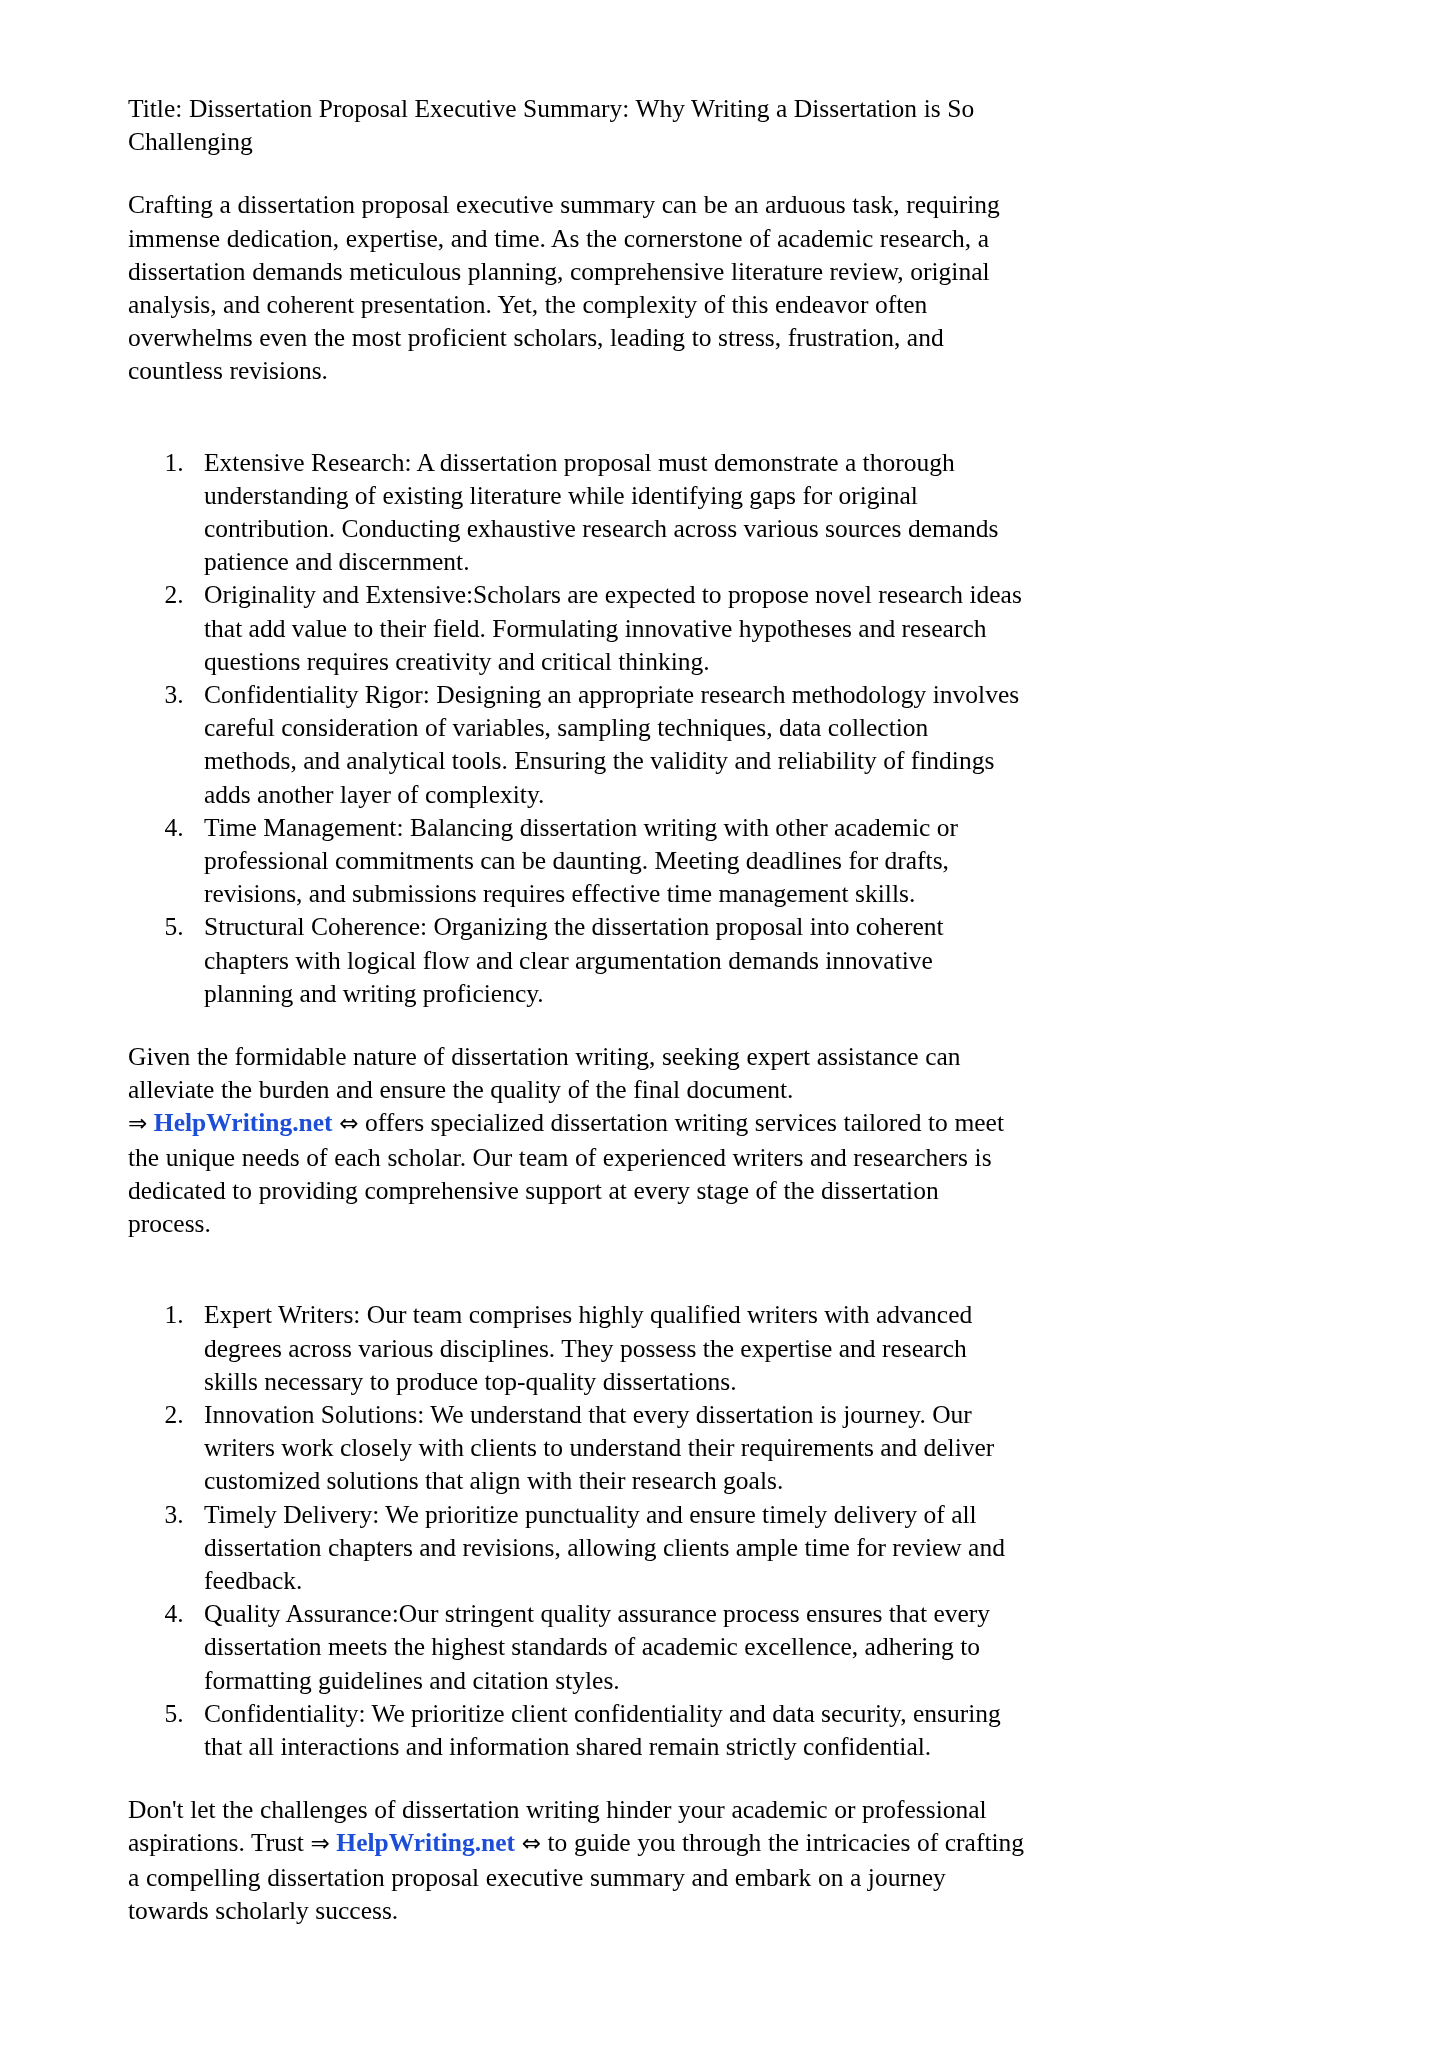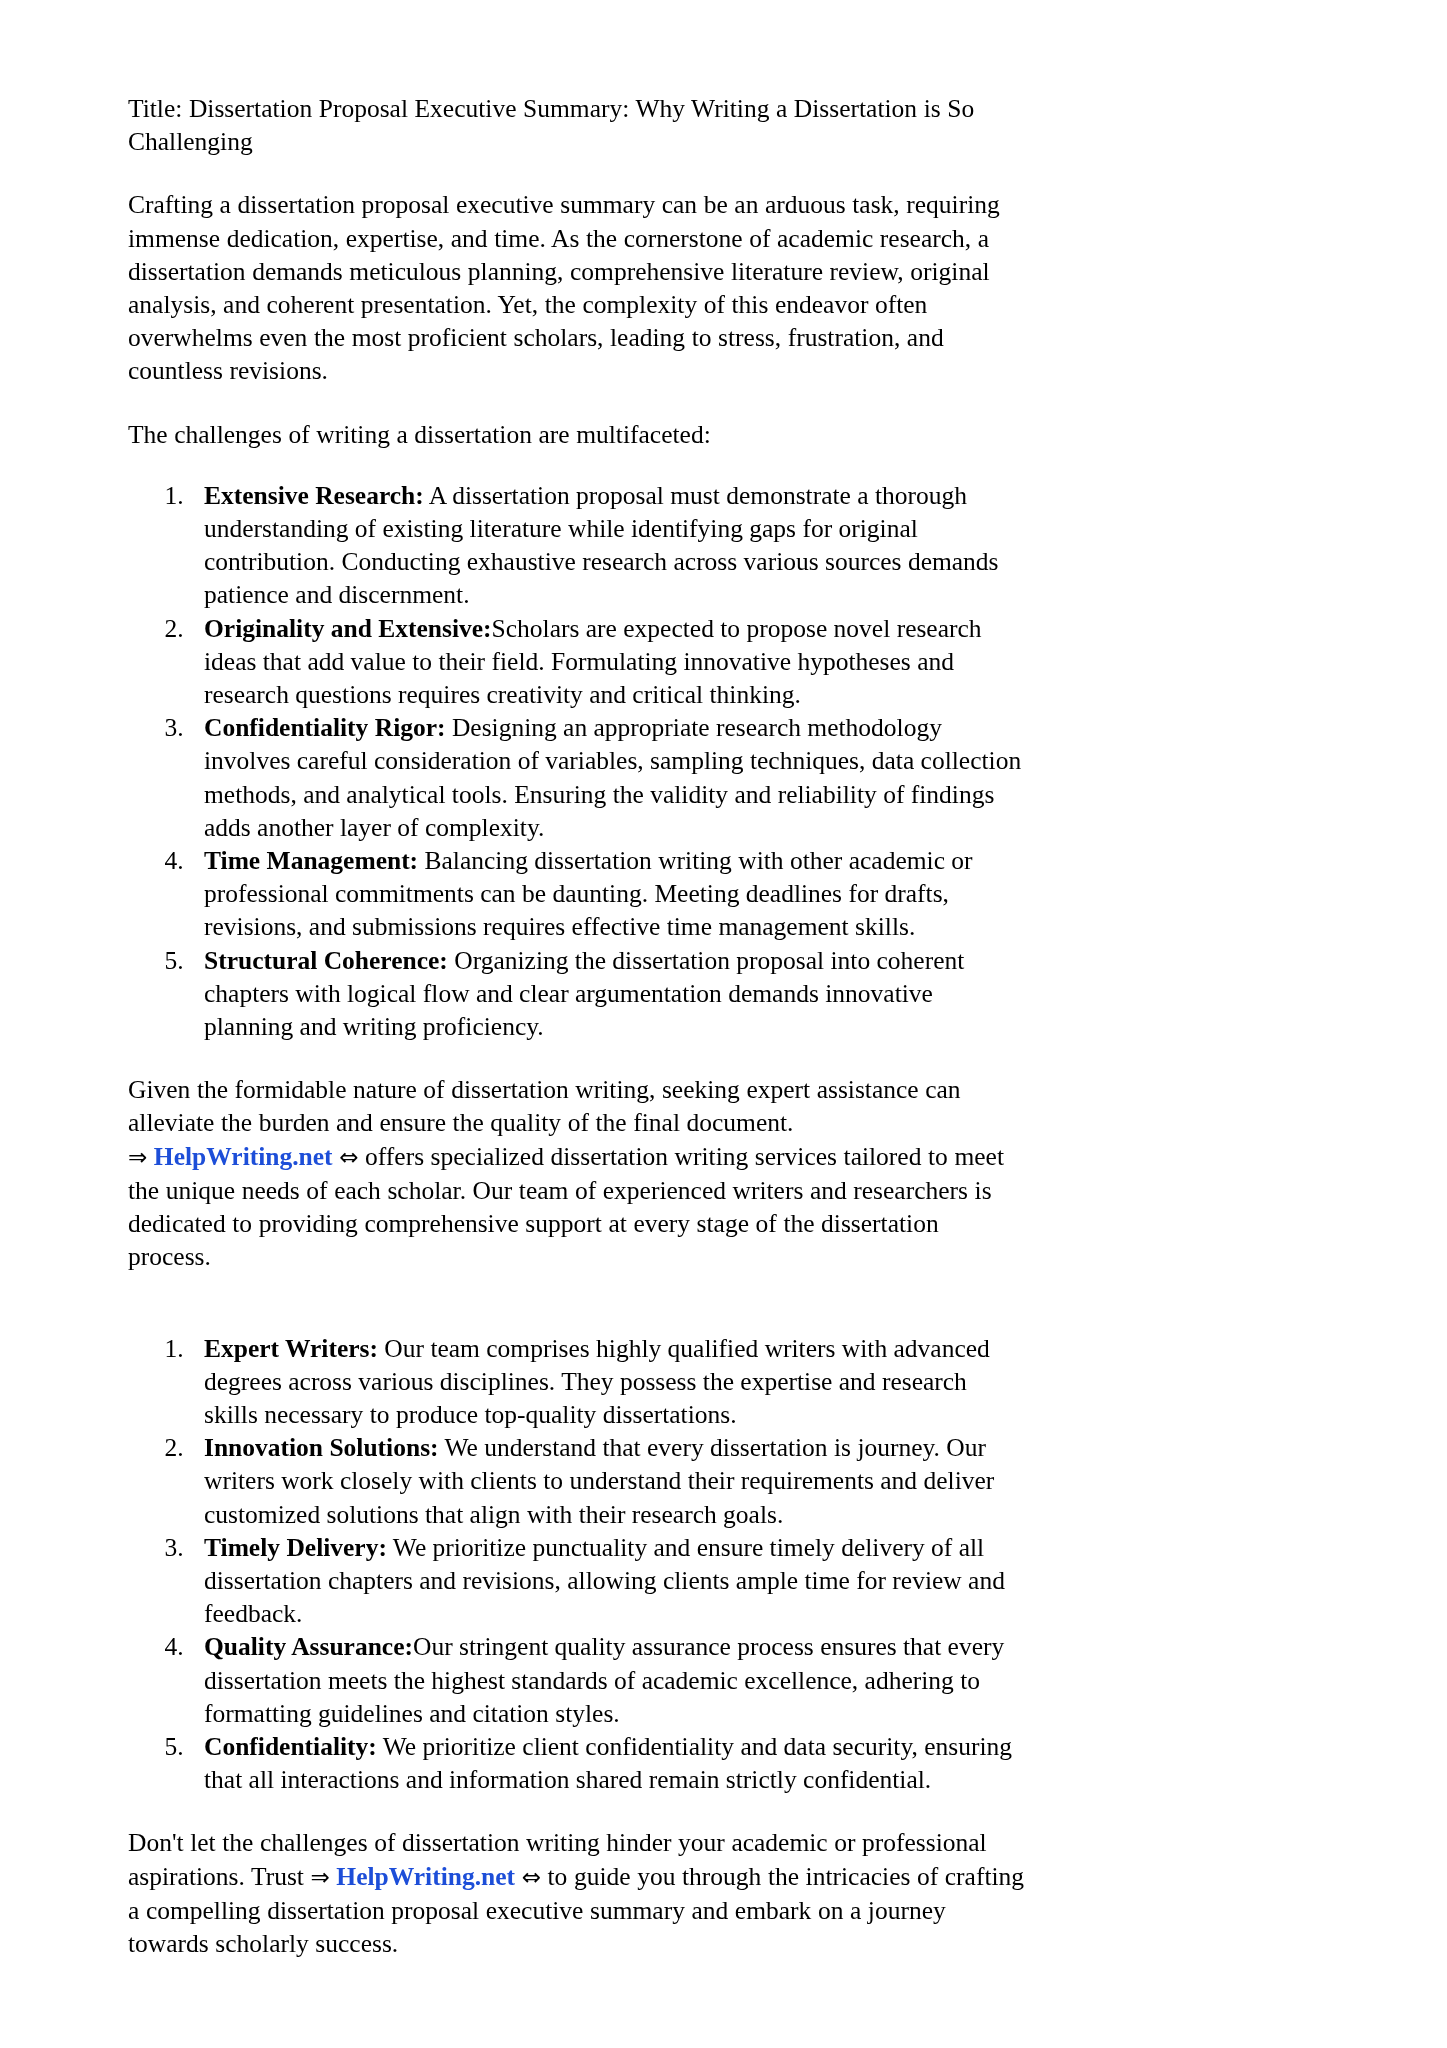--- a/index.html
+++ b/index.html
@@ -87,7 +87,6 @@
 
     <div class="gap"></div>
 
-    <div class="para">The challenges of writing a dissertation are multifaceted:</div>
 
     <div class="gap-sm"></div>
 

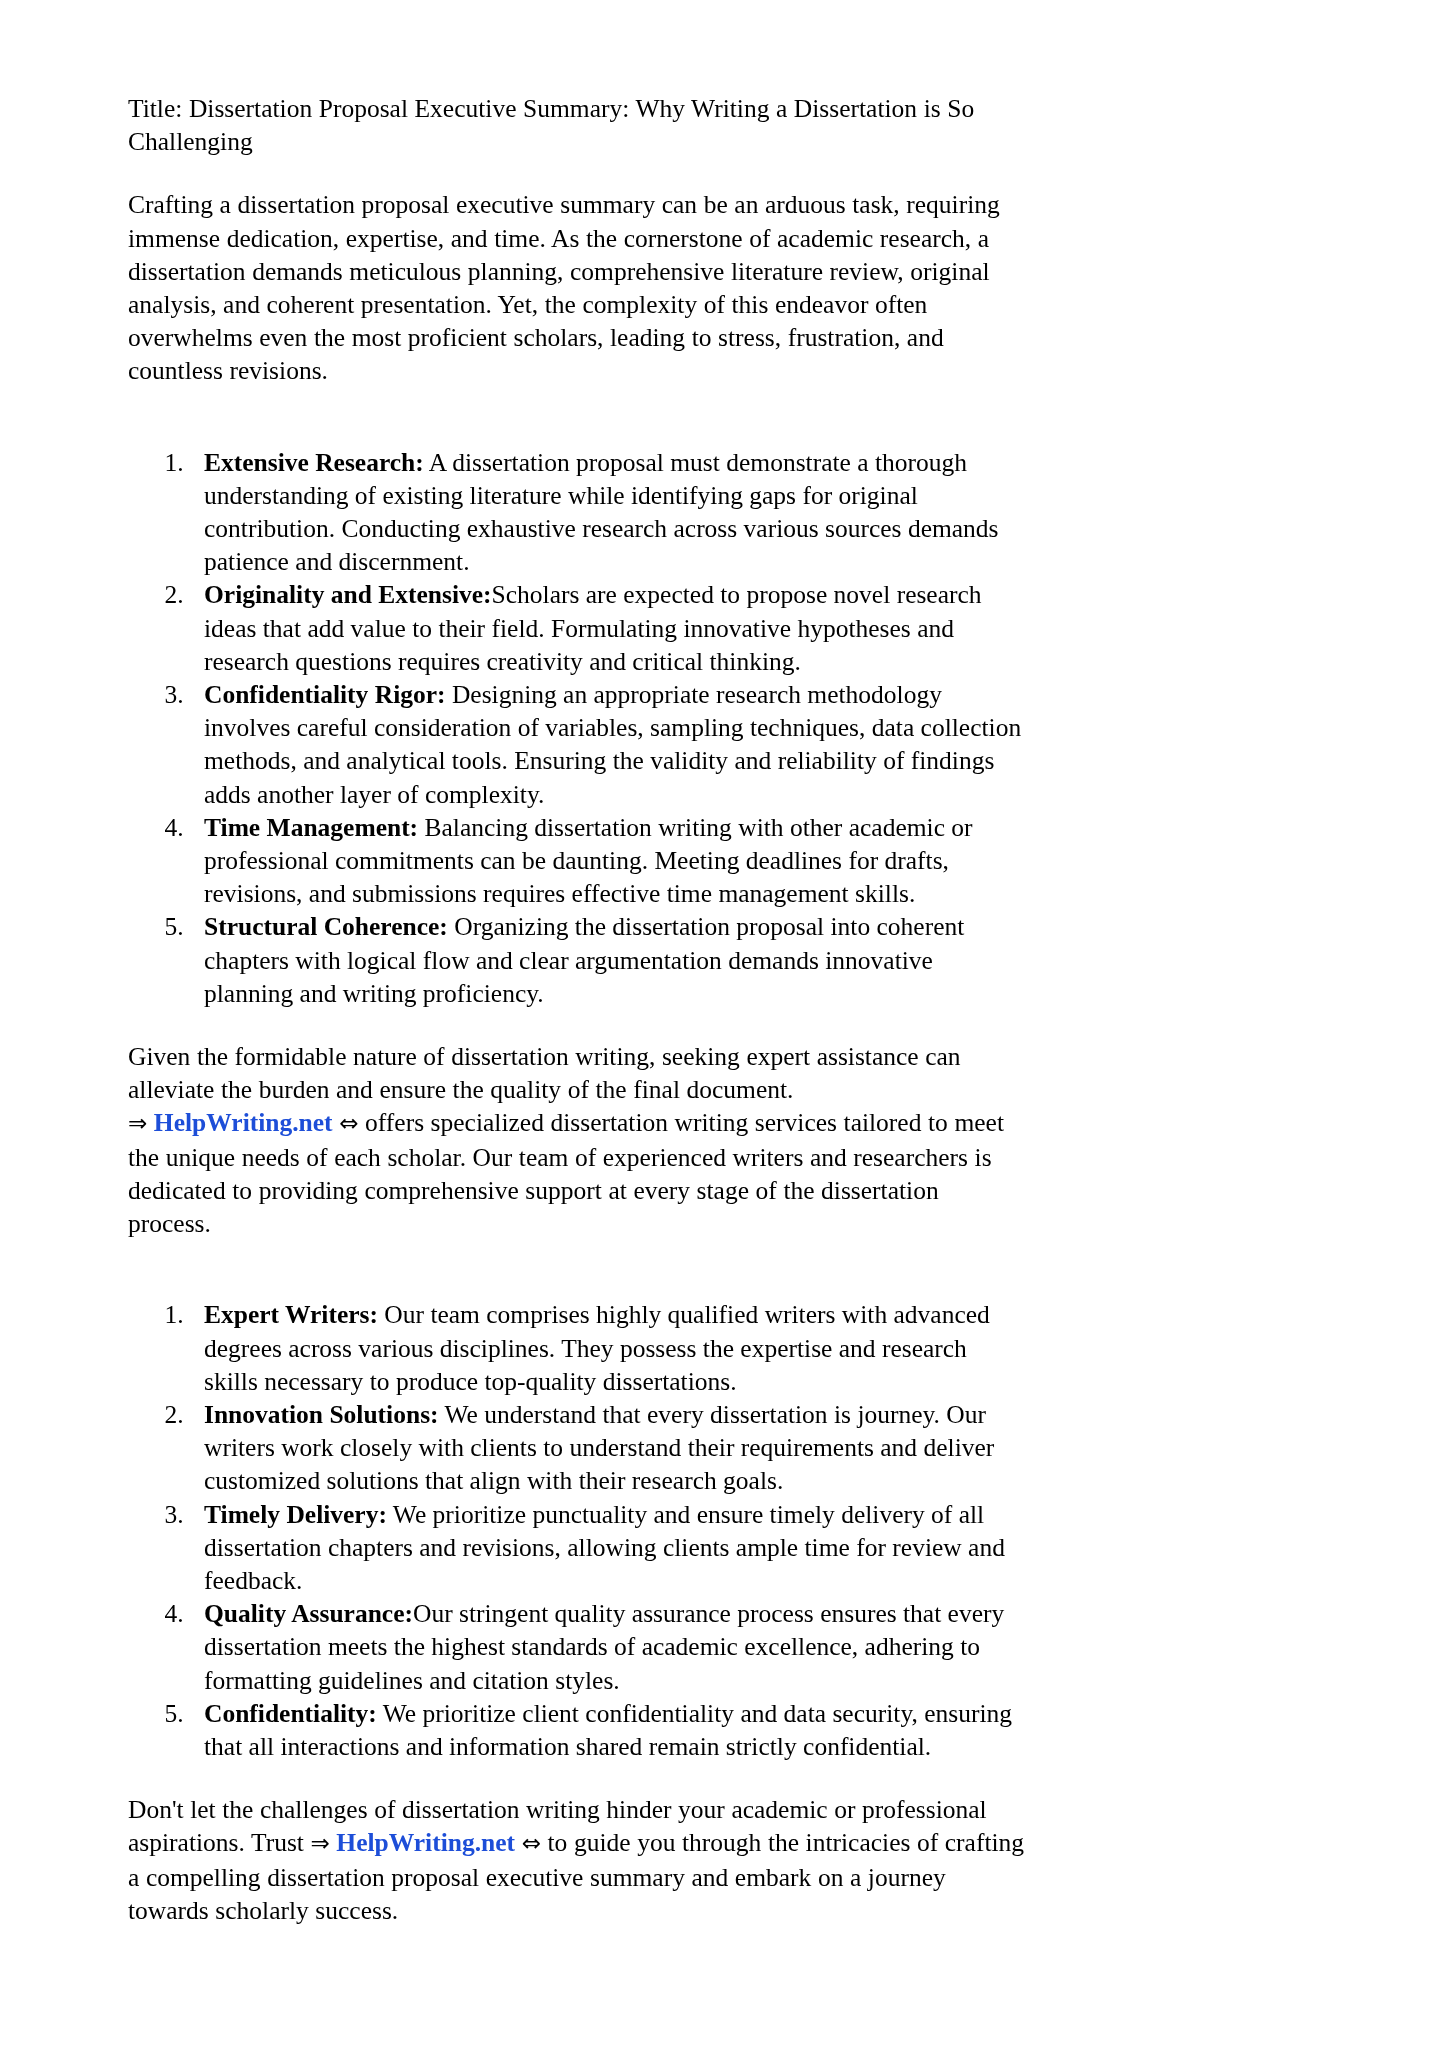--- a/index.html
+++ b/index.html
@@ -59,7 +59,7 @@
     font-size: 25.5px;
   }
   b, .bold {
-    font-weight: bold;
+    font-weight: normal;
   }
   .link {
     color: #1d4ed8;

